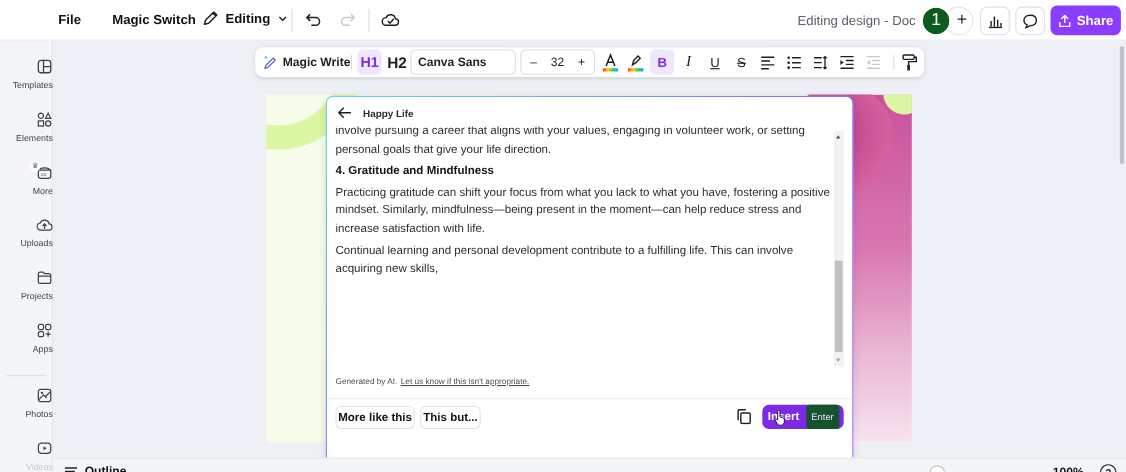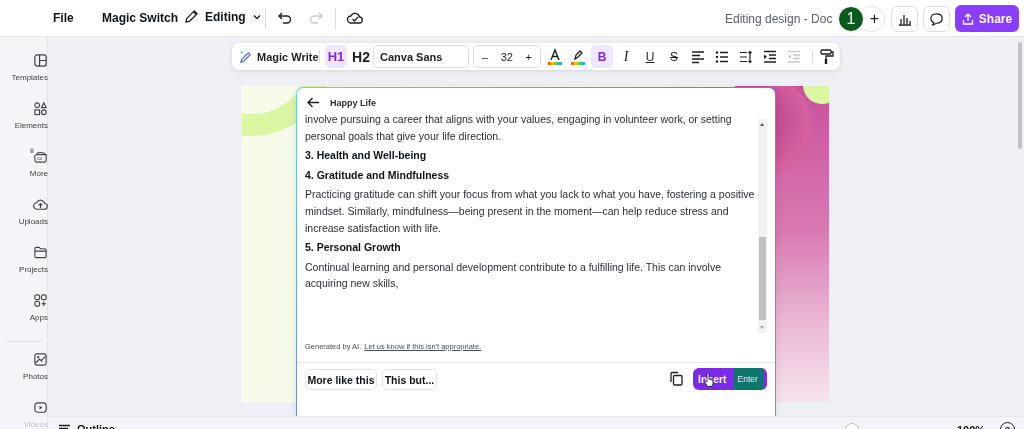--- a/index.html
+++ b/index.html
@@ -314,7 +314,6 @@
   </div>
   <div class="mw-content">
     <p style="margin-top:-4px">involve pursuing a career that aligns with your values, engaging in volunteer work, or setting personal goals that give your life direction.</p>
-    <h4>3. Health and Well-being</h4>
     <h4>4. Gratitude and Mindfulness</h4>
     <p>Practicing gratitude can shift your focus from what you lack to what you have, fostering a positive mindset. Similarly, mindfulness—being present in the moment—can help reduce stress and increase satisfaction with life.</p>
     <h4>5. Personal Growth</h4>

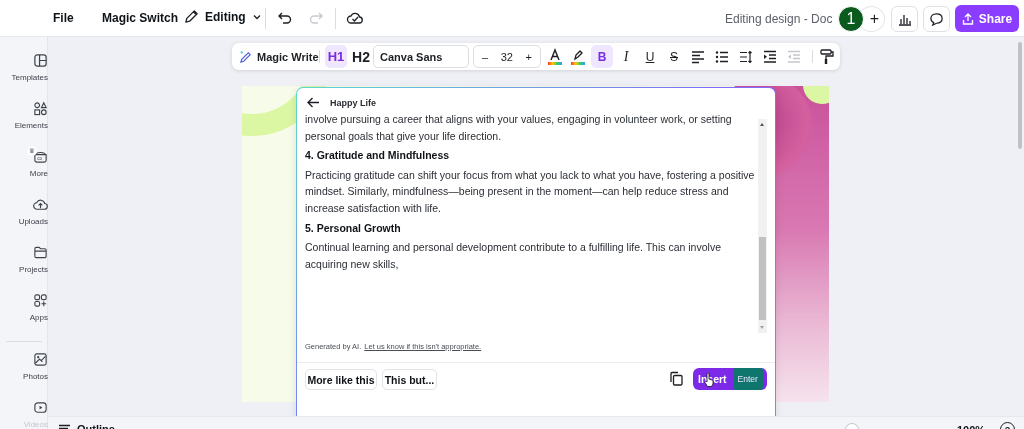--- a/index.html
+++ b/index.html
@@ -316,7 +316,6 @@
     <p style="margin-top:-4px">involve pursuing a career that aligns with your values, engaging in volunteer work, or setting personal goals that give your life direction.</p>
     <h4>4. Gratitude and Mindfulness</h4>
     <p>Practicing gratitude can shift your focus from what you lack to what you have, fostering a positive mindset. Similarly, mindfulness—being present in the moment—can help reduce stress and increase satisfaction with life.</p>
-    <h4>5. Personal Growth</h4>
     <p>Continual learning and personal development contribute to a fulfilling life. This can involve acquiring new skills,</p>
   </div>
   <div class="mw-scroll">

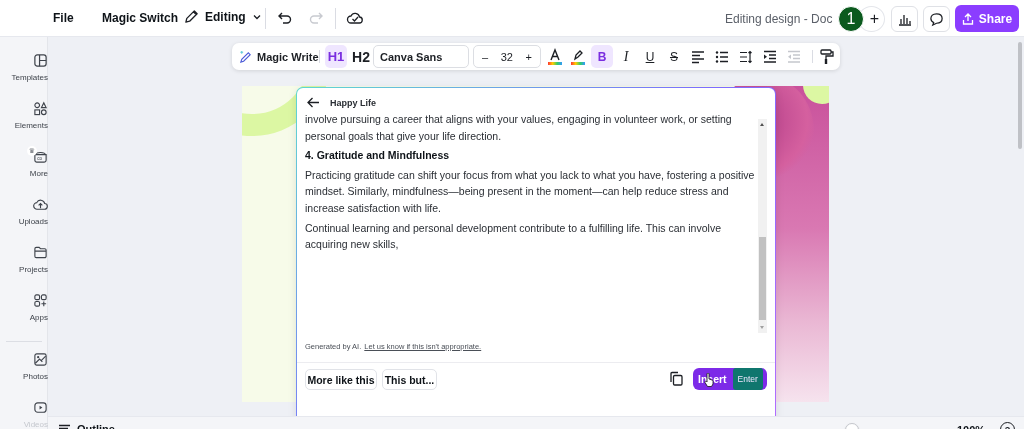--- a/index.html
+++ b/index.html
@@ -65,7 +65,7 @@
   .pill { position: absolute; top: 281px; height: 21px; border: 1px solid #e1e3e8; border-radius: 5px; font-size: 10.5px; font-weight: bold; display: flex; align-items: center; justify-content: center; color: #0e1318; background: #fff; }
   .copy-btn { position: absolute; left: 372px; top: 283px; width: 16px; height: 16px; }
   .insert-btn { position: absolute; left: 396px; top: 280px; width: 74px; height: 22px; border-radius: 6px; background: #7d2ae8; color: #fff; font-size: 10.5px; font-weight: bold; display: flex; align-items: center; padding-left: 5px; gap: 6px; }
-  .insert-btn .kbd { background: #0f766e; border-radius: 3px; font-size: 8.5px; font-weight: normal; padding: 6px 5px; color: #efe6ff; }
+  .insert-btn .kbd { background: #14532d; border-radius: 3px; font-size: 8.5px; font-weight: normal; padding: 6px 5px; color: #efe6ff; }
   .cursor { position: absolute; left: 704px; top: 373px; width: 10px; height: 14px; }
 
   

